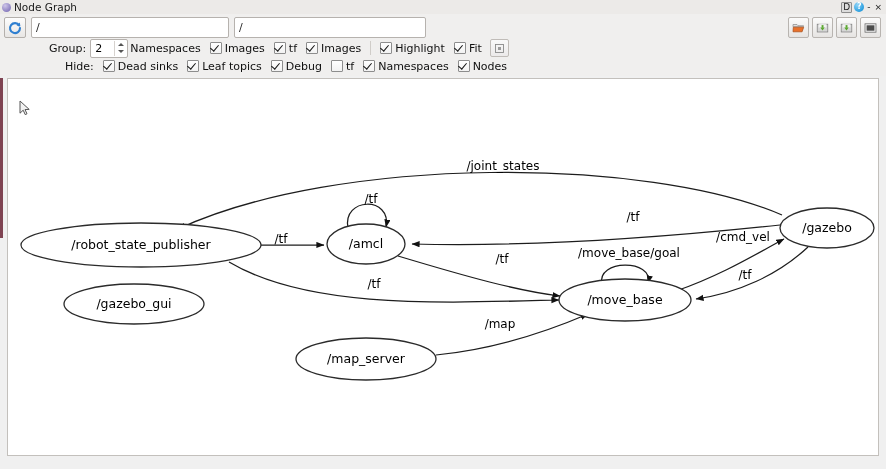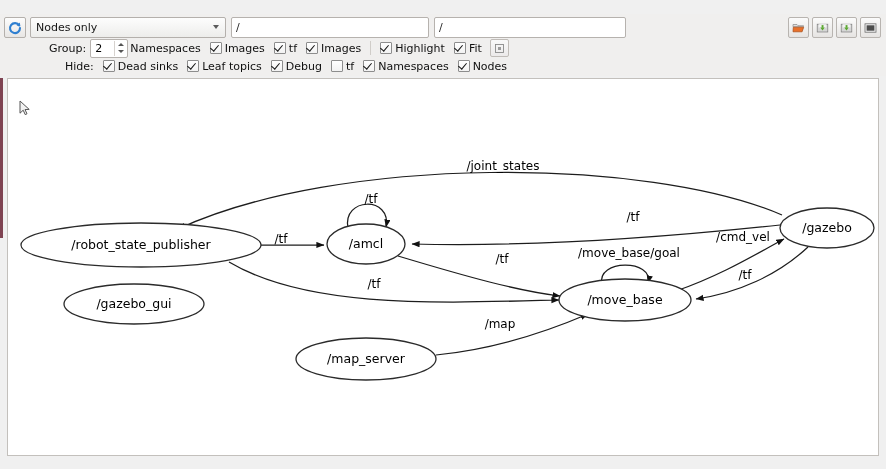--- a/index.html
+++ b/index.html
@@ -127,6 +127,16 @@
 
 <div id="app">
 
+  <div class="titlebar">
+    <div class="tb-icon"></div>
+    <div class="tb-title">Node Graph</div>
+    <div class="tb-right">
+      <div class="tb-dock">D</div>
+      <div class="tb-help">?</div>
+      <div class="tb-min">-</div>
+      <div class="tb-close">×</div>
+    </div>
+  </div>
 
   <div class="toolbar">
 

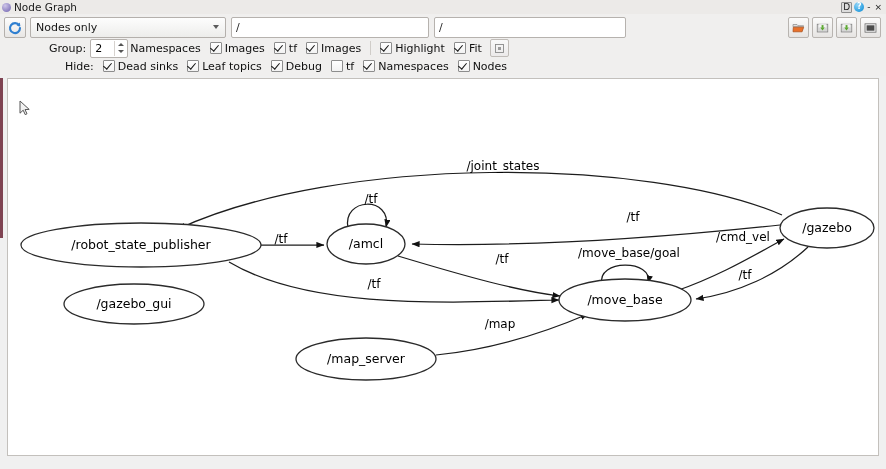--- a/index.html
+++ b/index.html
@@ -148,10 +148,6 @@
         </svg>
       </div>
 
-      <div class="combo">
-        <div class="combo-label">Nodes only</div>
-        <div class="combo-arrow"></div>
-      </div>
 
       <div class="tinput" id="filter1">
         <span>/</span>

